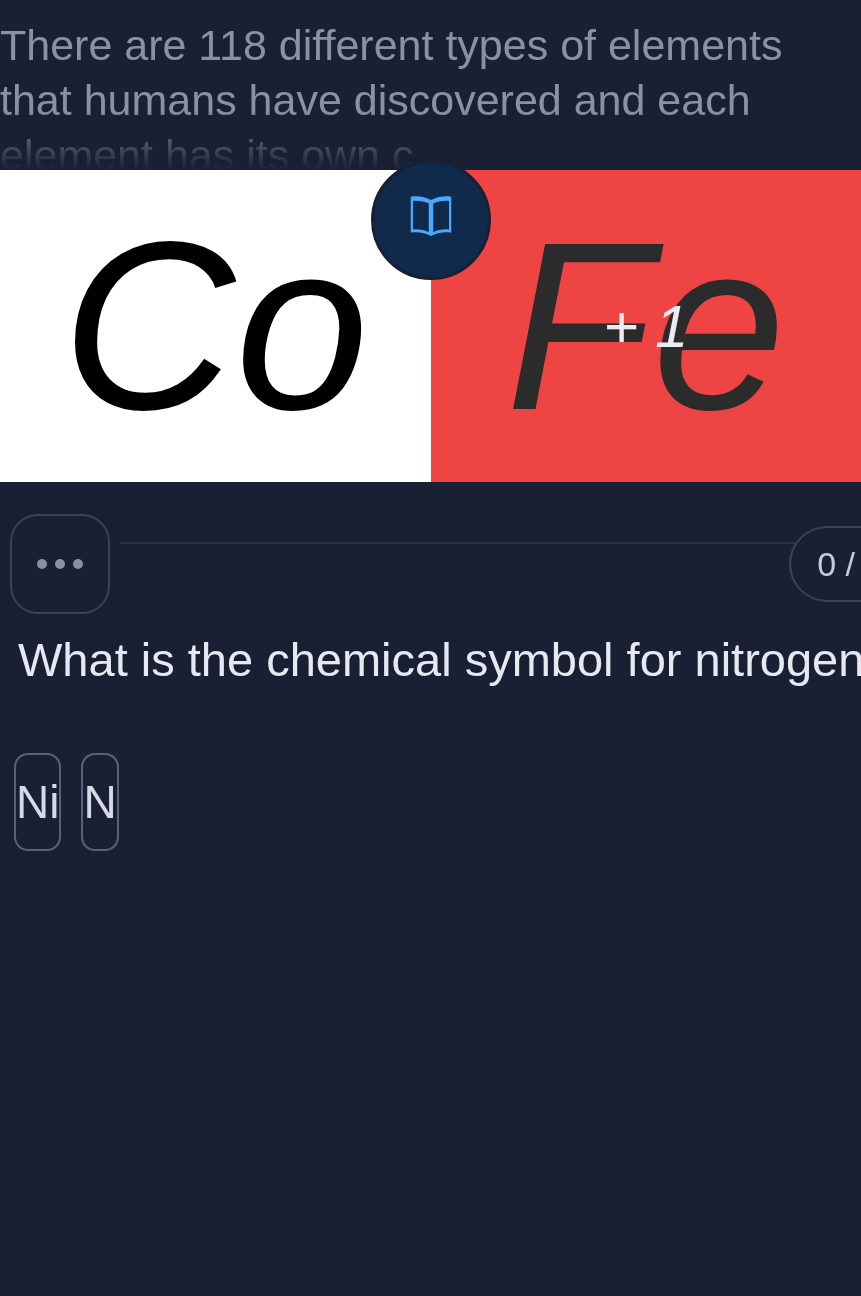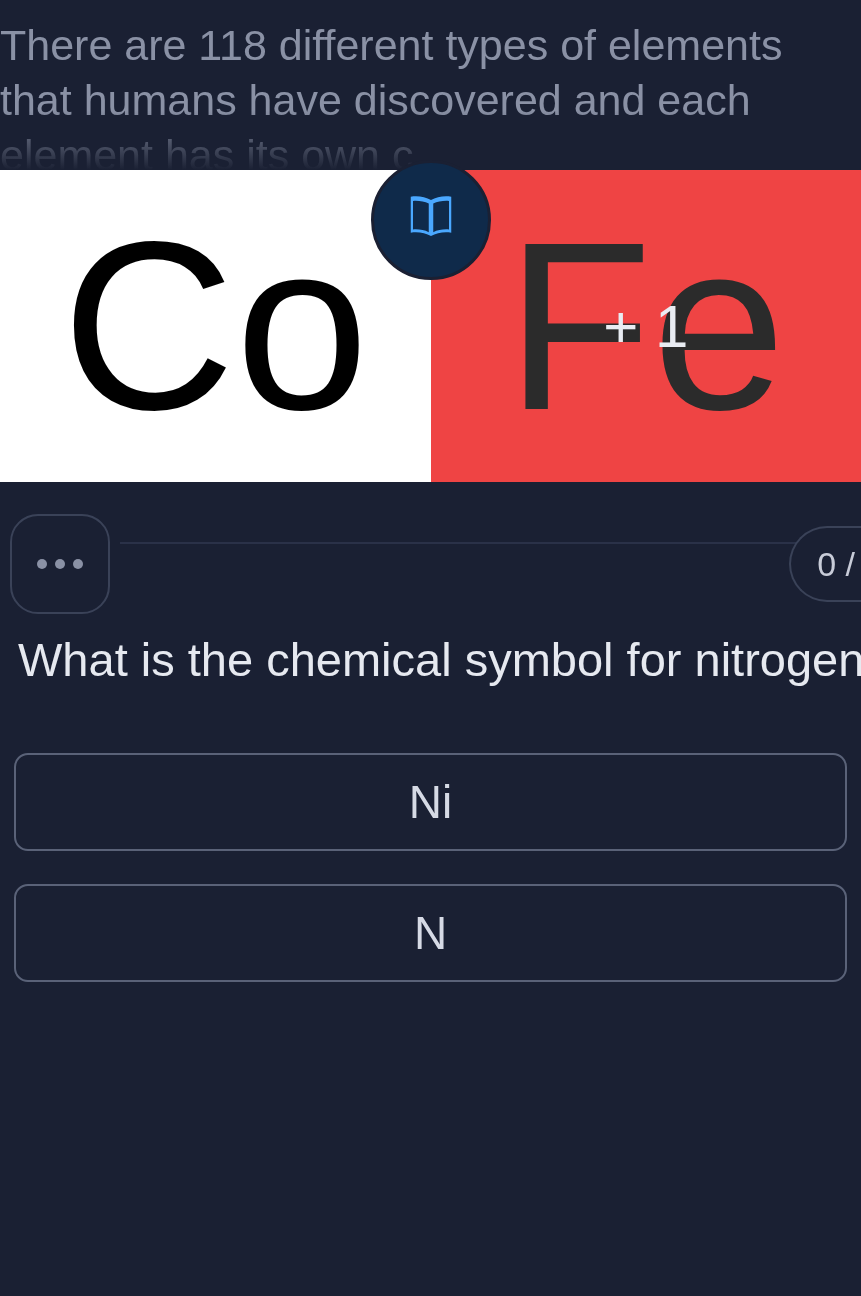--- a/index.html
+++ b/index.html
@@ -42,6 +42,7 @@
     font-weight: 400;
     font-family: Arial, Helvetica, sans-serif;
     position: relative;
+    font-style: italic;
   }
   .tile-left { background: #fff; color: #000; }
   .tile-right { background: #ef4444; color: #2b2b2b; }

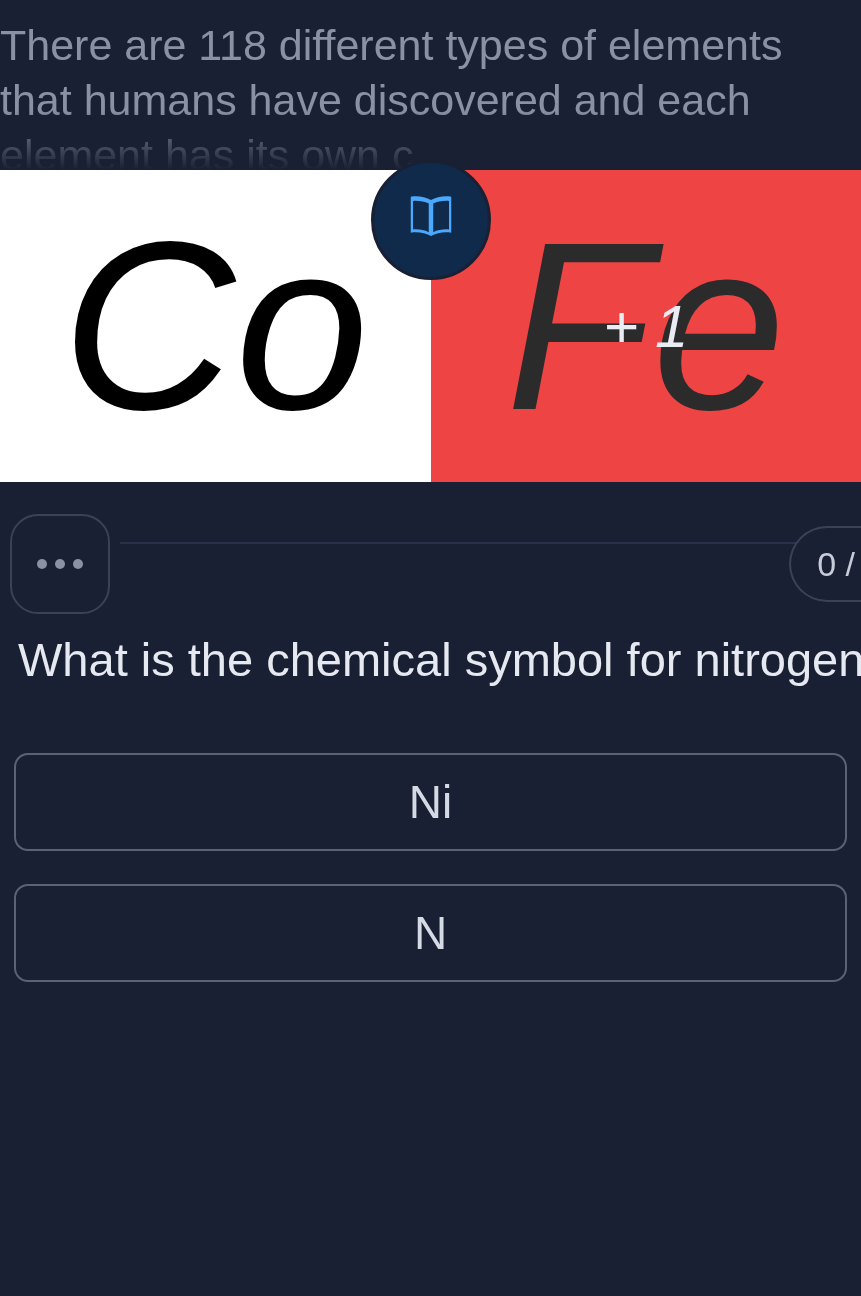--- a/index.html
+++ b/index.html
@@ -134,8 +134,8 @@
   }
   .answers {
     display: flex;
-    flex-direction: column;
-    gap: 33px;
+    flex-direction: row;
+    gap: 20px;
     padding: 16px 4px;
   }
   .answer {

